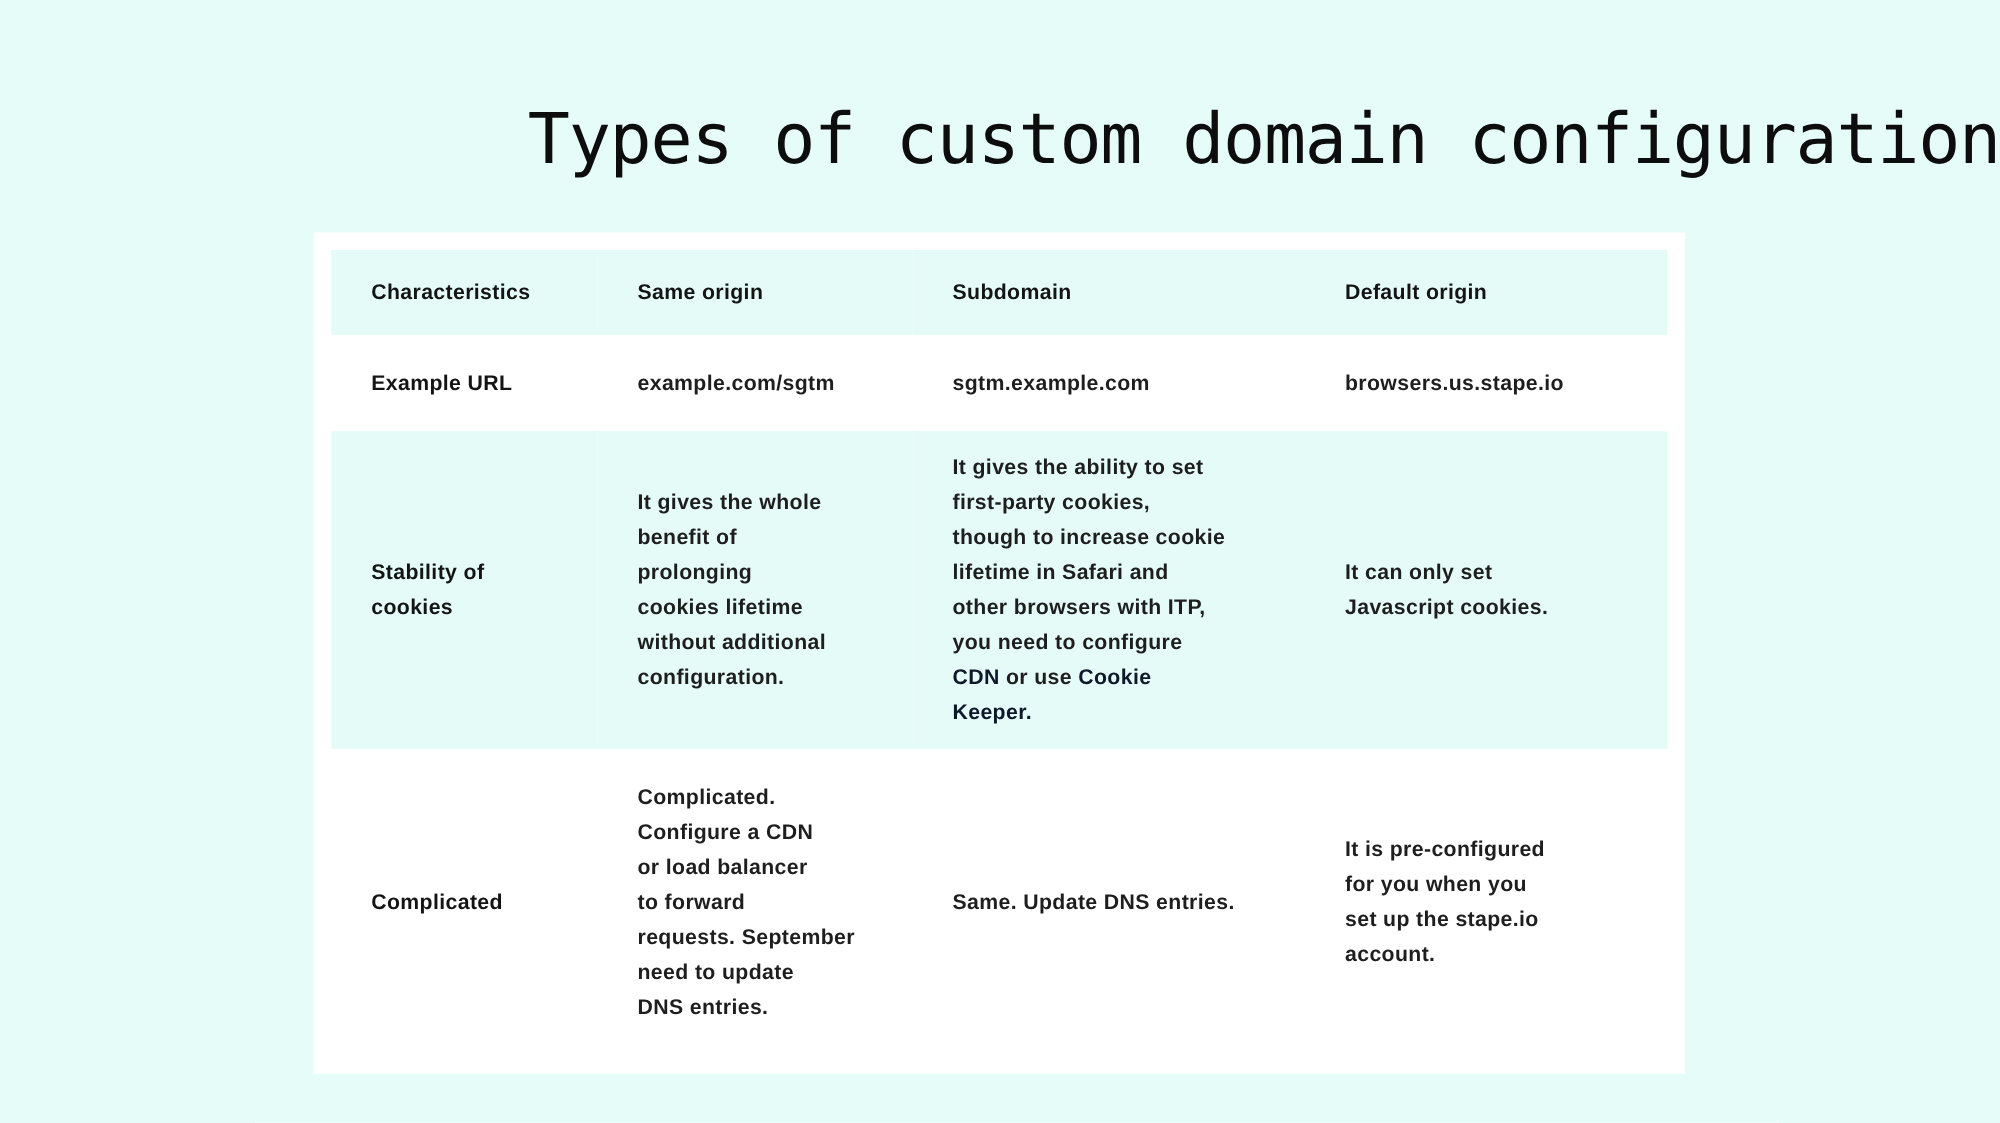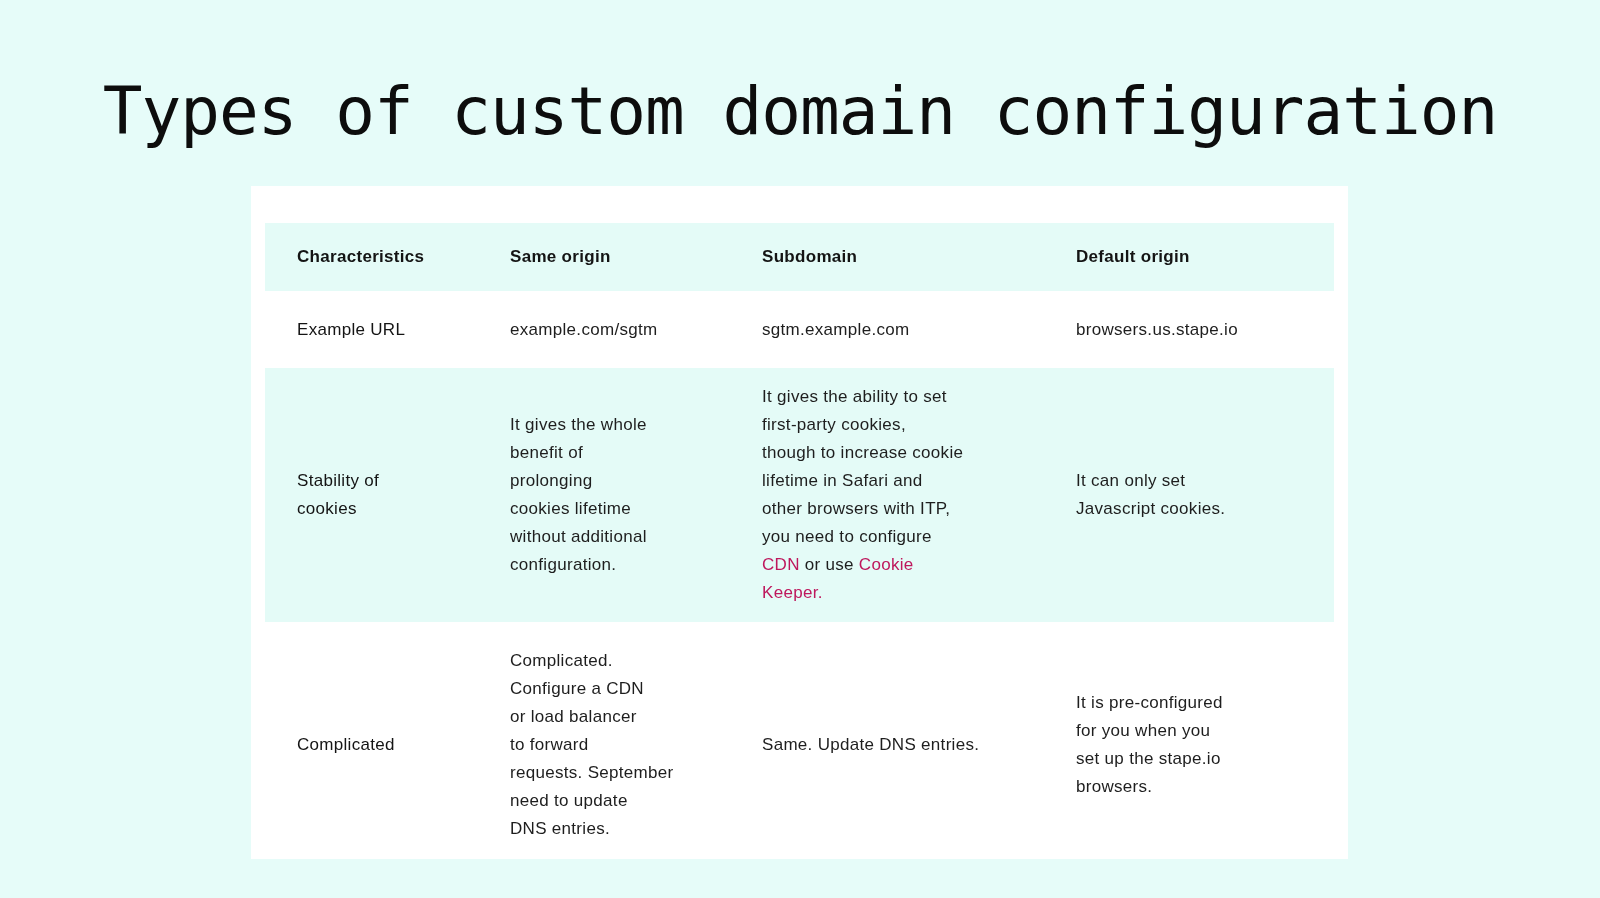--- a/index.html
+++ b/index.html
@@ -20,9 +20,9 @@
     top: 80px;
     left: 0;
     width: 1600px;
-    text-align: center;
+    text-align: right;
     font-family: "DejaVu Sans Mono", monospace;
-    font-size: 66px;
+    font-size: 56px;
     letter-spacing: -1px;
     line-height: 64px;
     color: #0d0d0d;

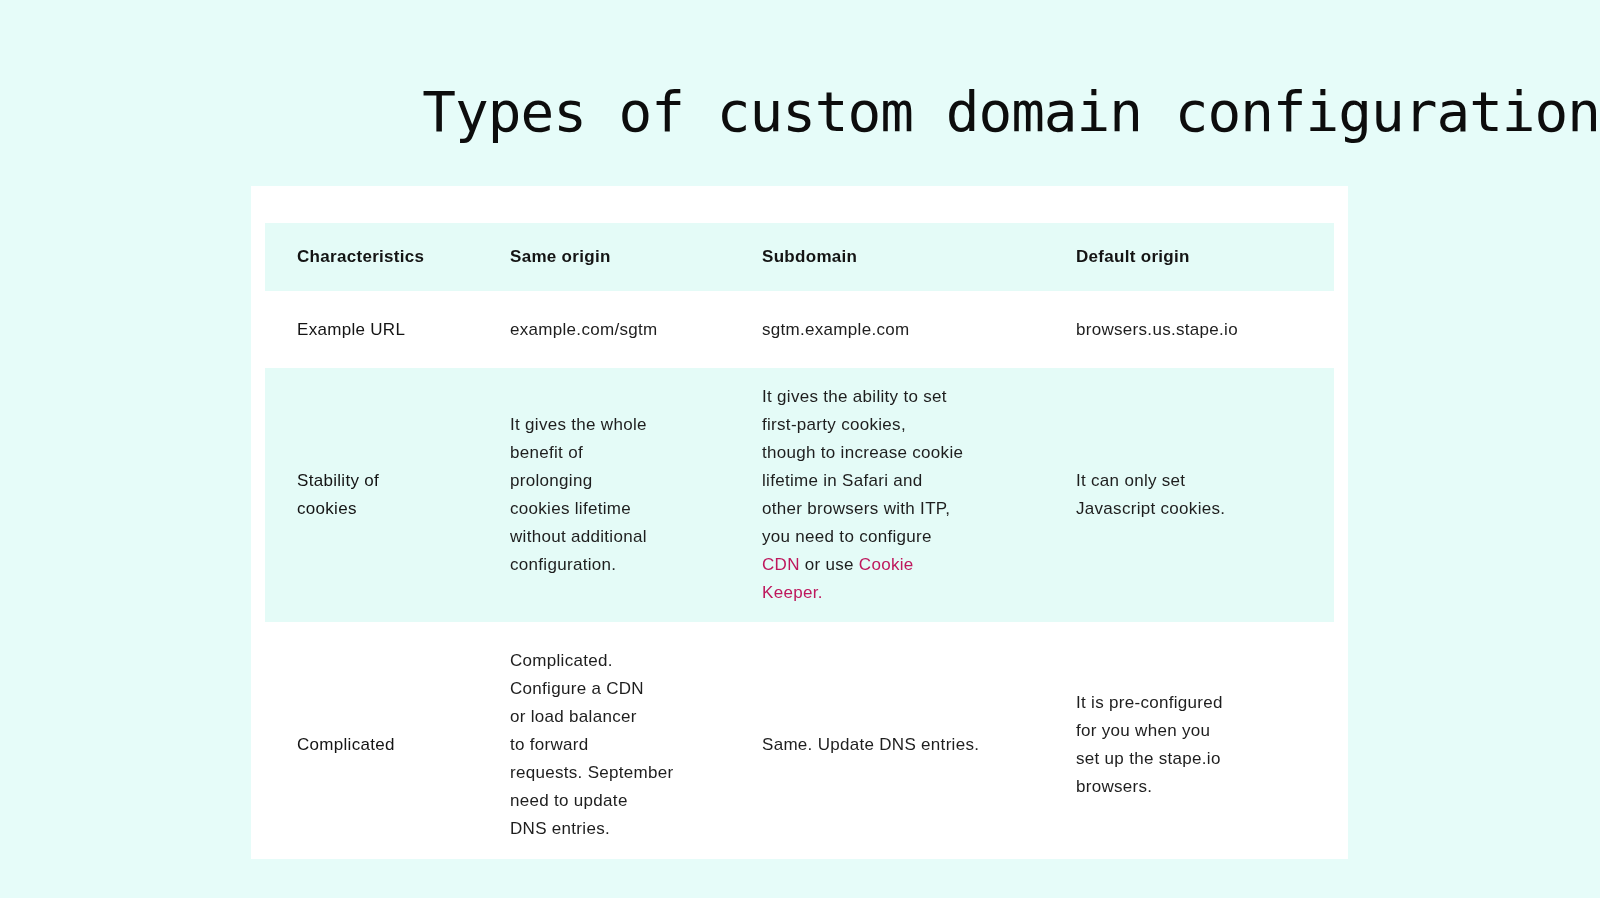--- a/index.html
+++ b/index.html
@@ -43,7 +43,6 @@
     height: 100%;
     border-collapse: collapse;
     table-layout: fixed;
-    margin-top: 23px;
   }
   table.cmp col.c1 { width: 213px; }
   table.cmp col.c2 { width: 252px; }

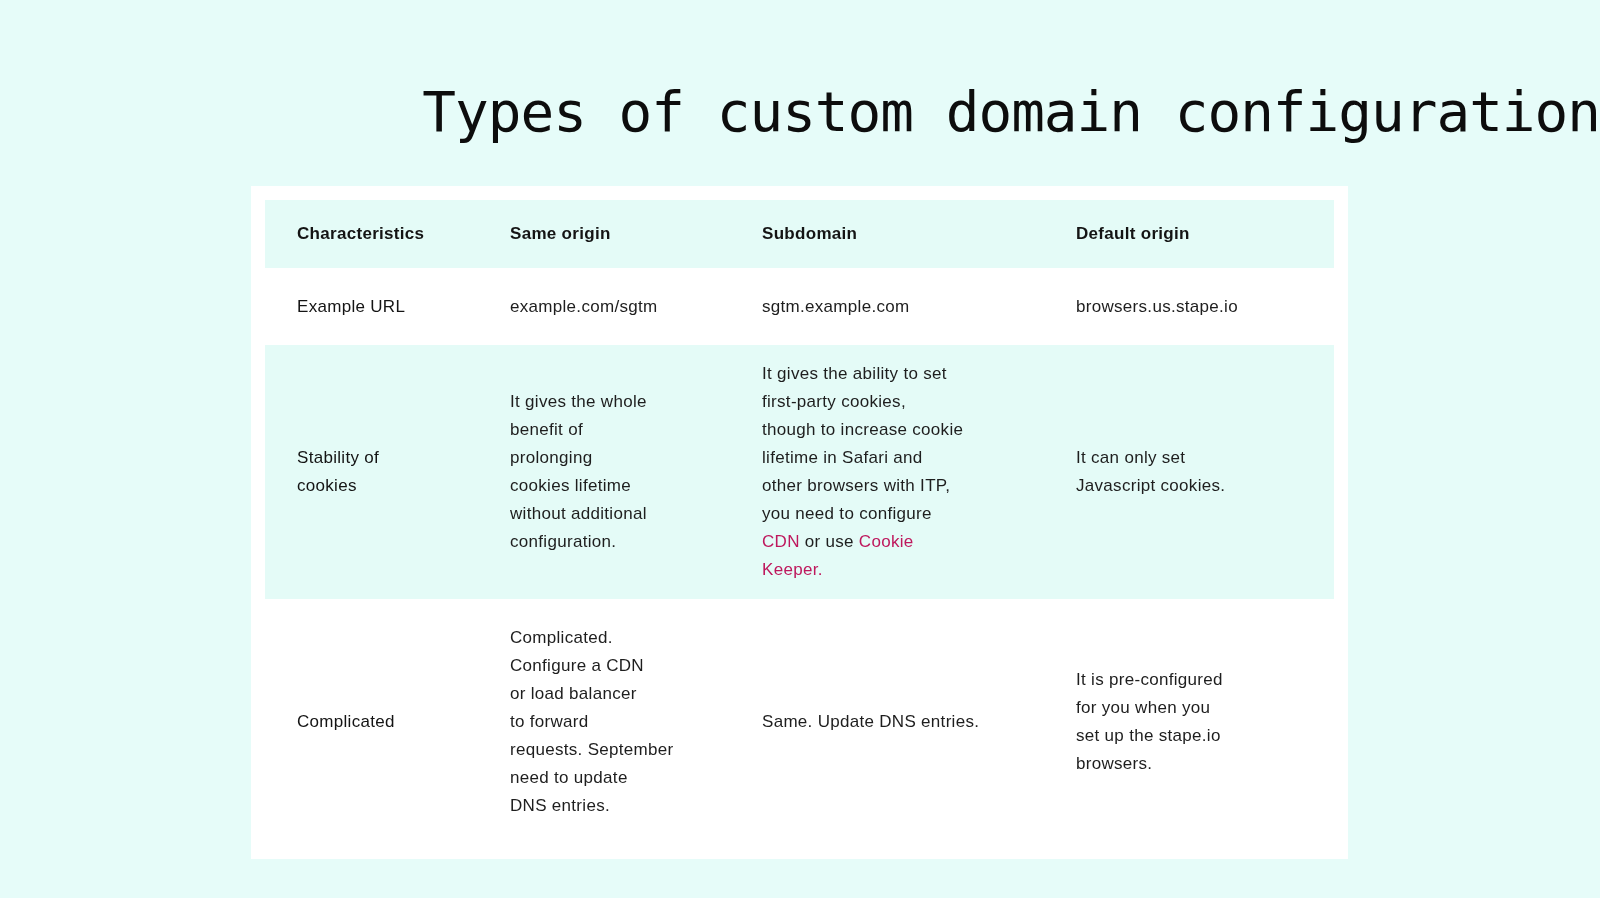--- a/index.html
+++ b/index.html
@@ -56,7 +56,7 @@
     line-height: 28px;
     letter-spacing: 0.3px;
     white-space: pre-line;
-    font-weight: normal;
+    font-weight: bold;
   }
   tr.highlight { background: #e4fbf7; }
   tr.r-head { height: 68px; }

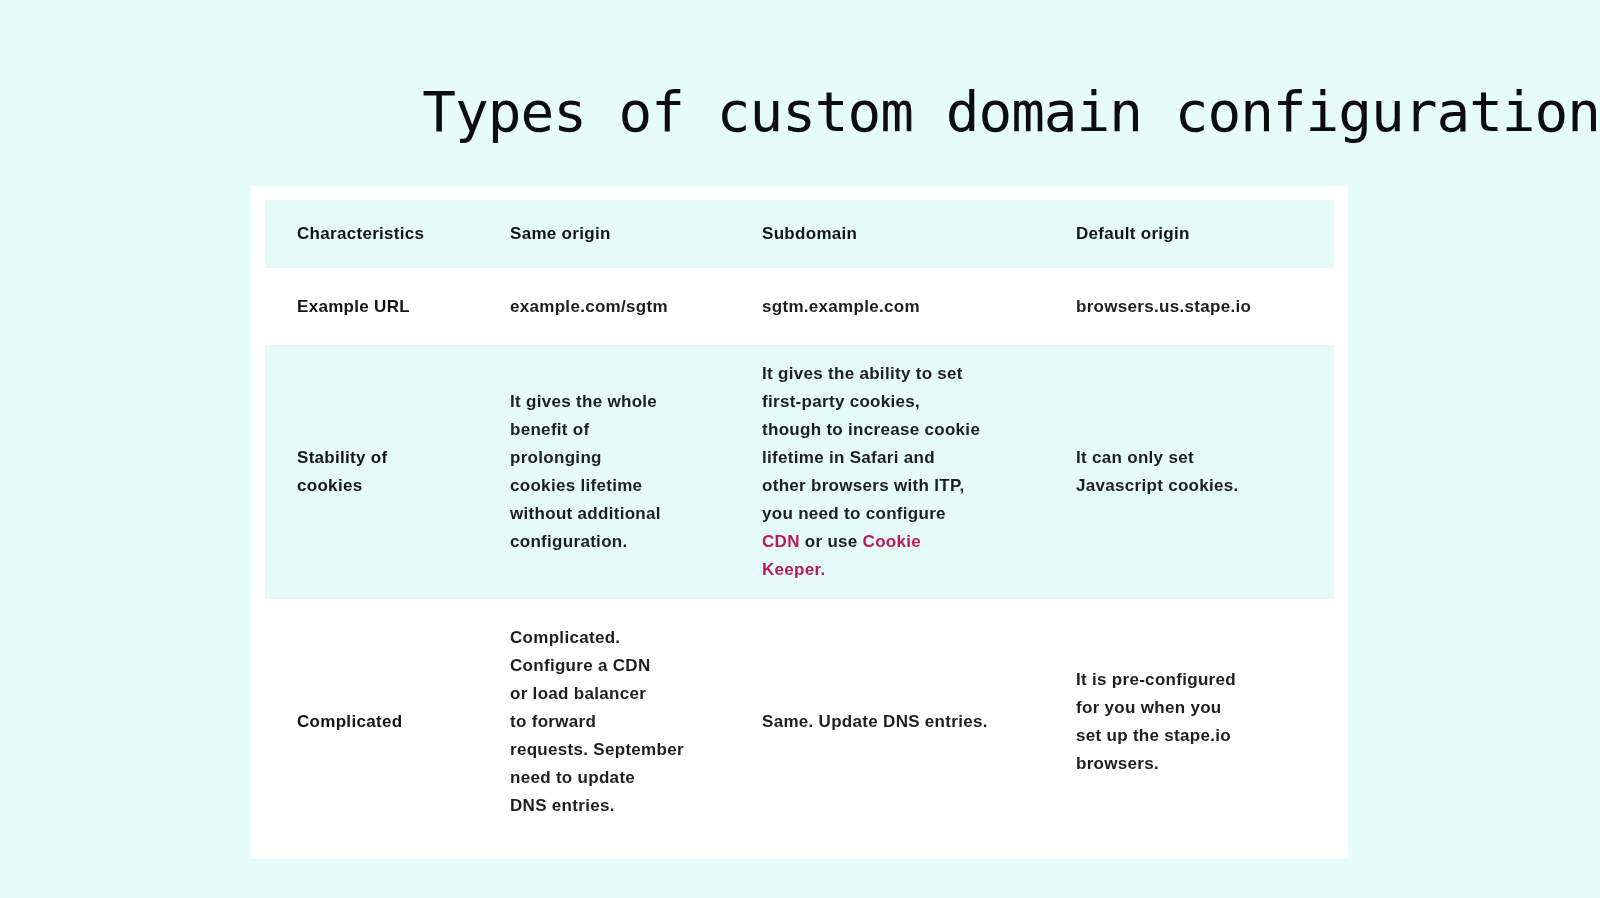--- a/index.html
+++ b/index.html
@@ -64,7 +64,7 @@
   tr.r-stability { height: 254px; }
   tr.r-complexity { height: 246px; }
   .bold, table.cmp th { font-weight: bold; color: #141414; }
-  .link { color: #be185d; cursor: pointer; }
+  .link { color: #0f172a; cursor: pointer; }
 </style>
 </head>
 <body>

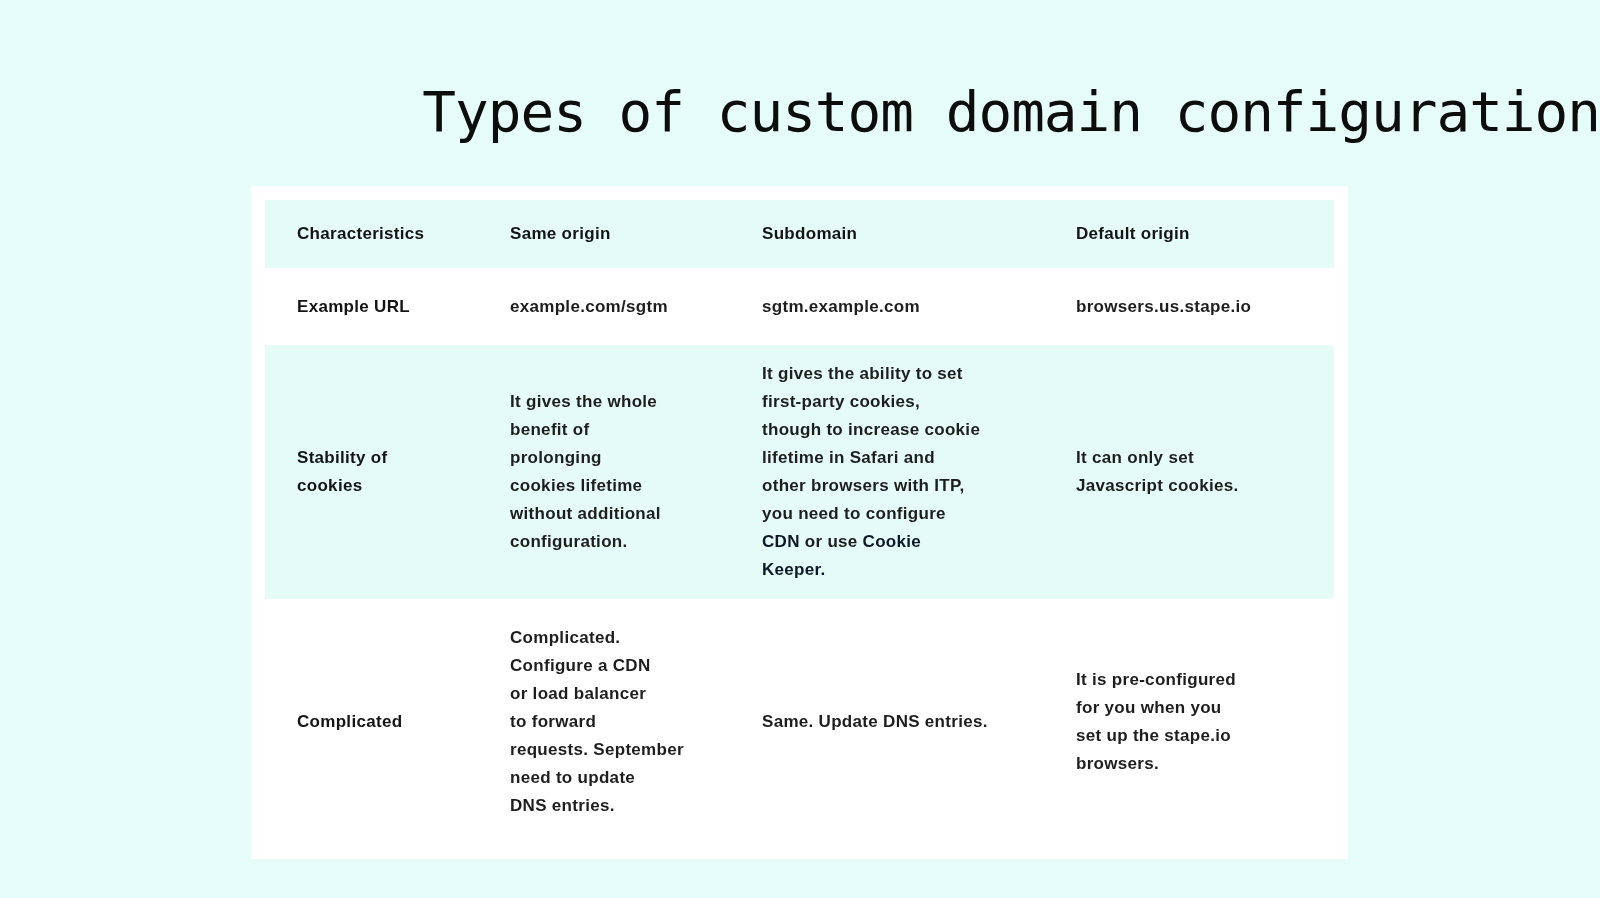--- a/index.html
+++ b/index.html
@@ -125,7 +125,7 @@
       <td>It is pre-configured
 for you when you
 set up the stape.io
-browsers.</td>
+account.</td>
     </tr>
   </tbody>
     </table>

